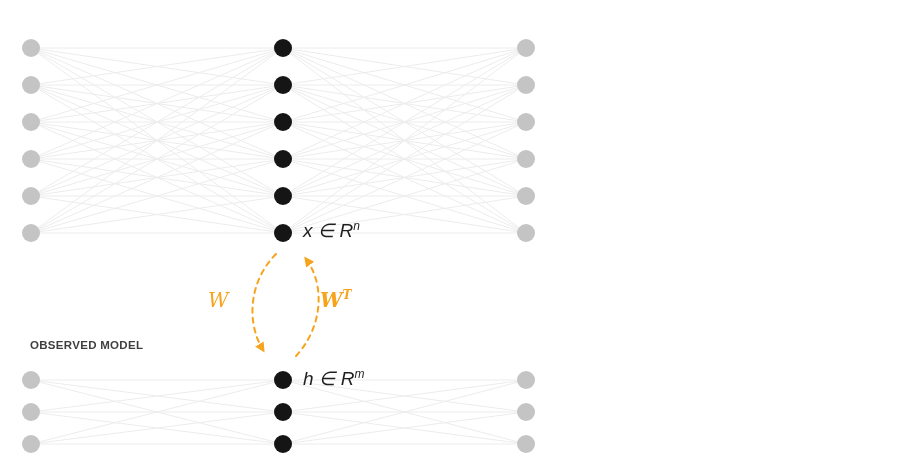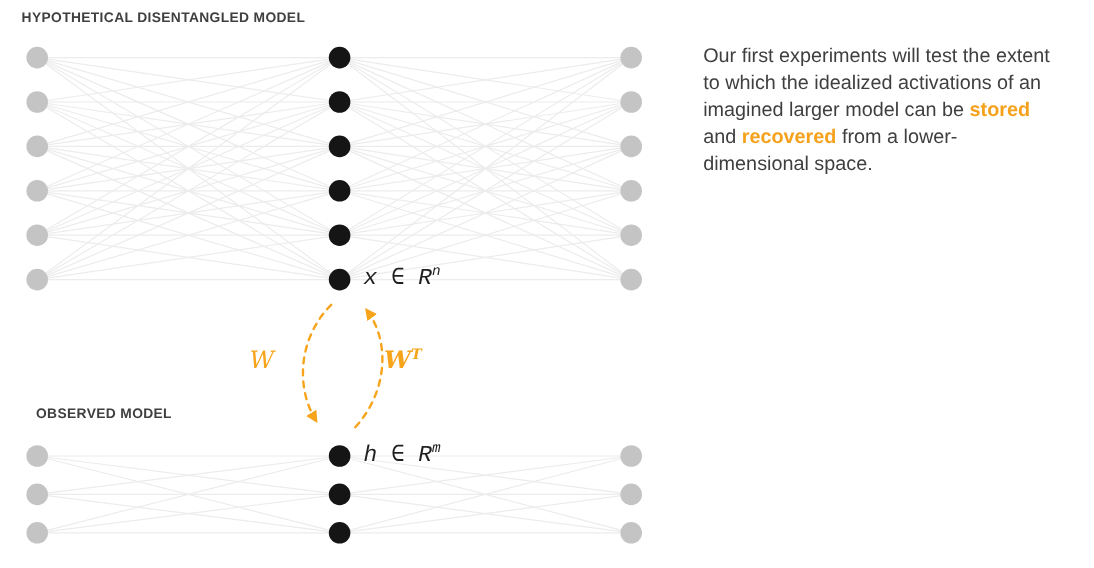--- a/index.html
+++ b/index.html
@@ -163,7 +163,6 @@
     </g>
   </svg>
 
-  <div class="model-title" id="title-top">HYPOTHETICAL DISENTANGLED MODEL</div>
 
   <div class="model-title" id="title-bottom">OBSERVED MODEL</div>
 

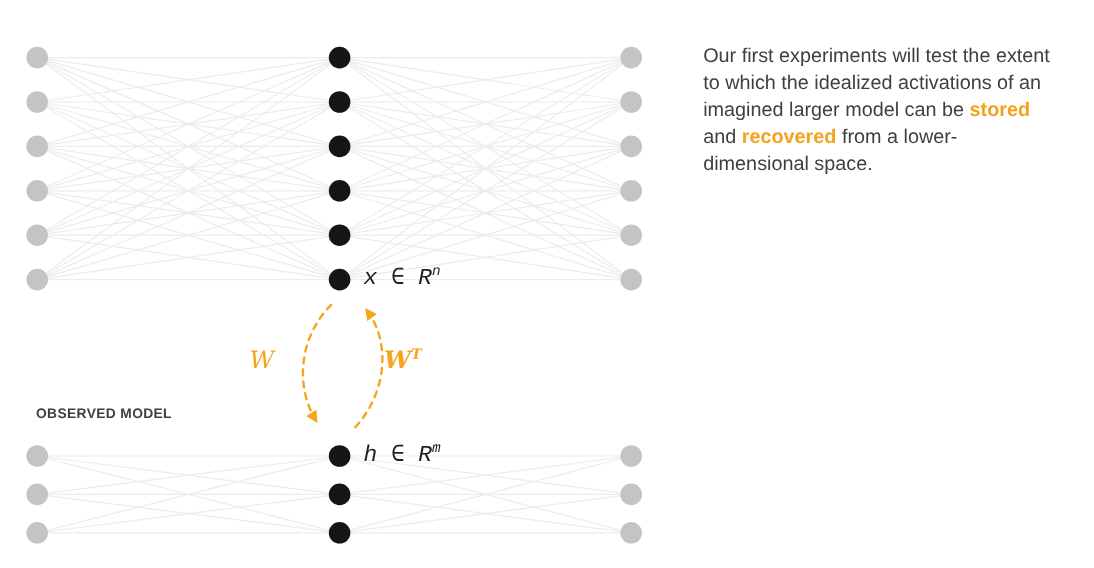--- a/index.html
+++ b/index.html
@@ -174,7 +174,6 @@
 
   <div class="w-label" id="wt-label"><span>W</span><sup>T</sup></div>
 
-  <div id="caption"><span>Our first experiments will test the extent to which the idealized activations of an imagined larger model can be </span><span class="hl">stored</span><span> and </span><span class="hl">recovered</span><span> from a lower-dimensional space.</span></div>
 
 </div>
 

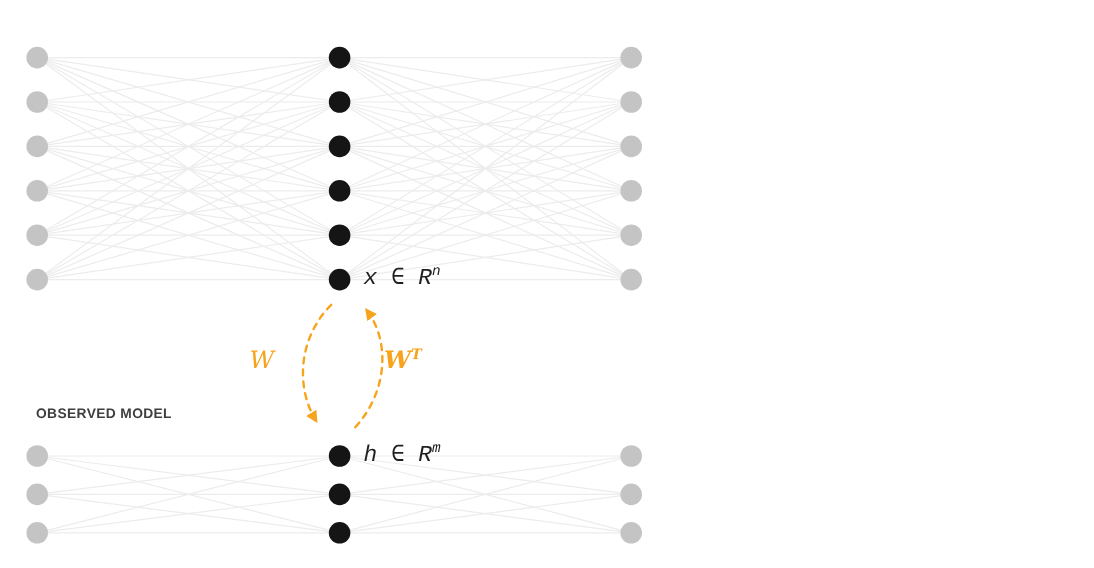--- a/index.html
+++ b/index.html
@@ -10,7 +10,7 @@
         color:#3f3f3f;text-transform:uppercase;}
   #title-top{left:18px;top:9px;}
   #title-bottom{left:30px;top:339px;}
-  .math{position:absolute;font-family:Liberation Mono, monospace;font-style:italic;
+  .math{position:absolute;font-family:Liberation Sans, sans-serif;font-style:italic;
         font-size:19px;color:#1f1f1f;white-space:nowrap;}
   .math sup{font-size:12px;font-style:italic;}
   #x-label{left:303px;top:219px;}

